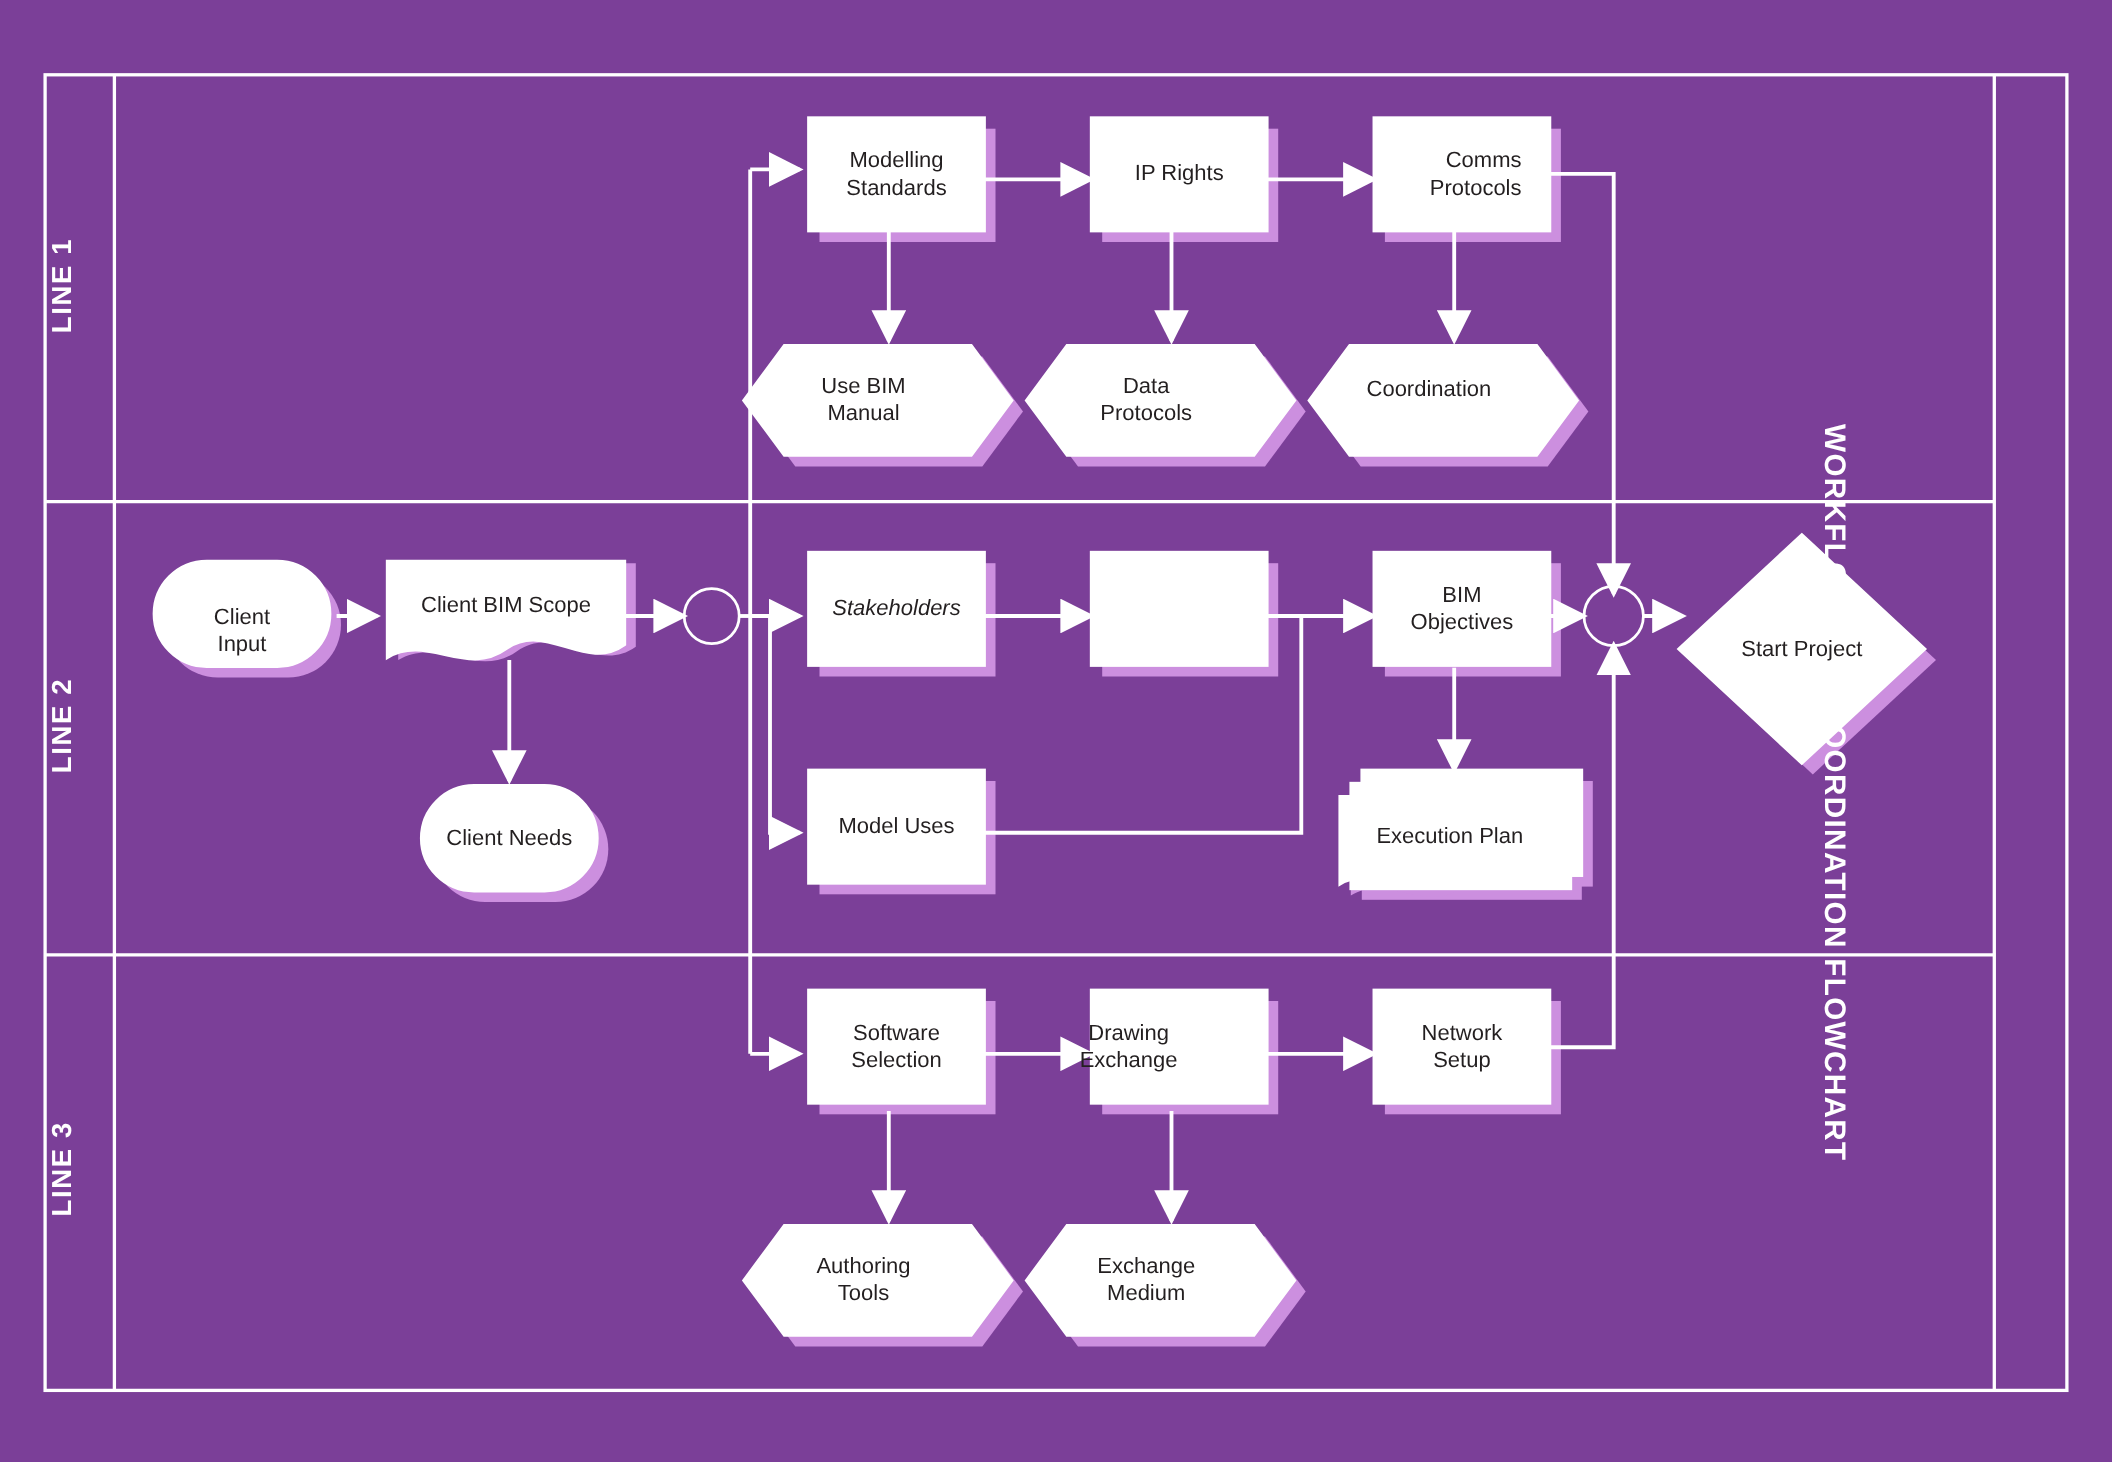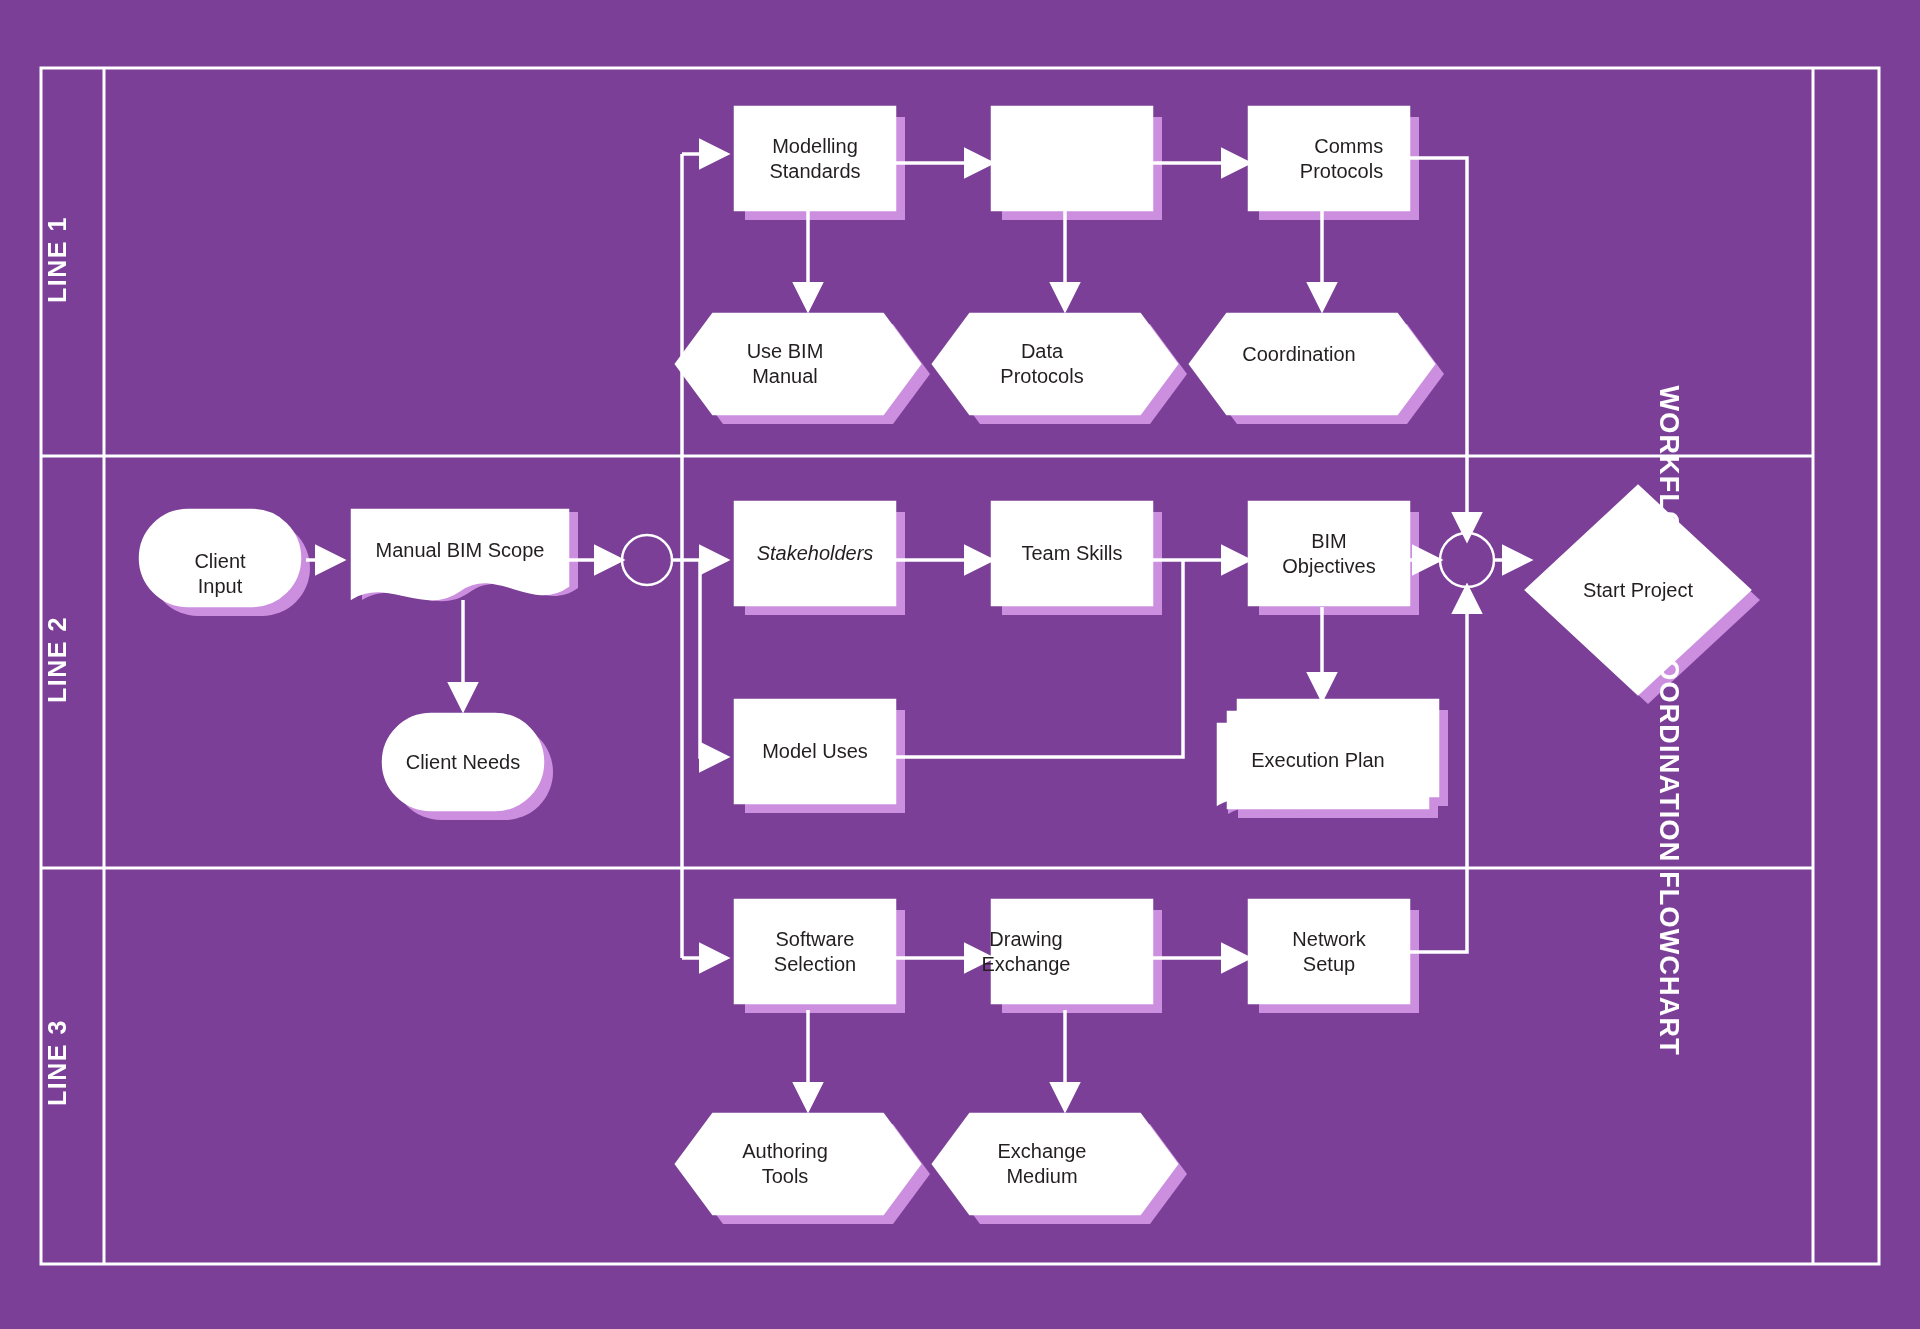--- a/index.html
+++ b/index.html
@@ -194,6 +194,7 @@
 
   <div class="node-label" style="left:735px; top:107px; width:160px; height:103px;">Modelling
 Standards</div>
+  <div class="node-label" style="left:992px; top:107px; width:160px; height:103px;">IP Rights</div>
   <div class="node-label" style="left:1249px; top:107px; width:185px; height:103px;text-align:right;">Comms
 Protocols</div>
 

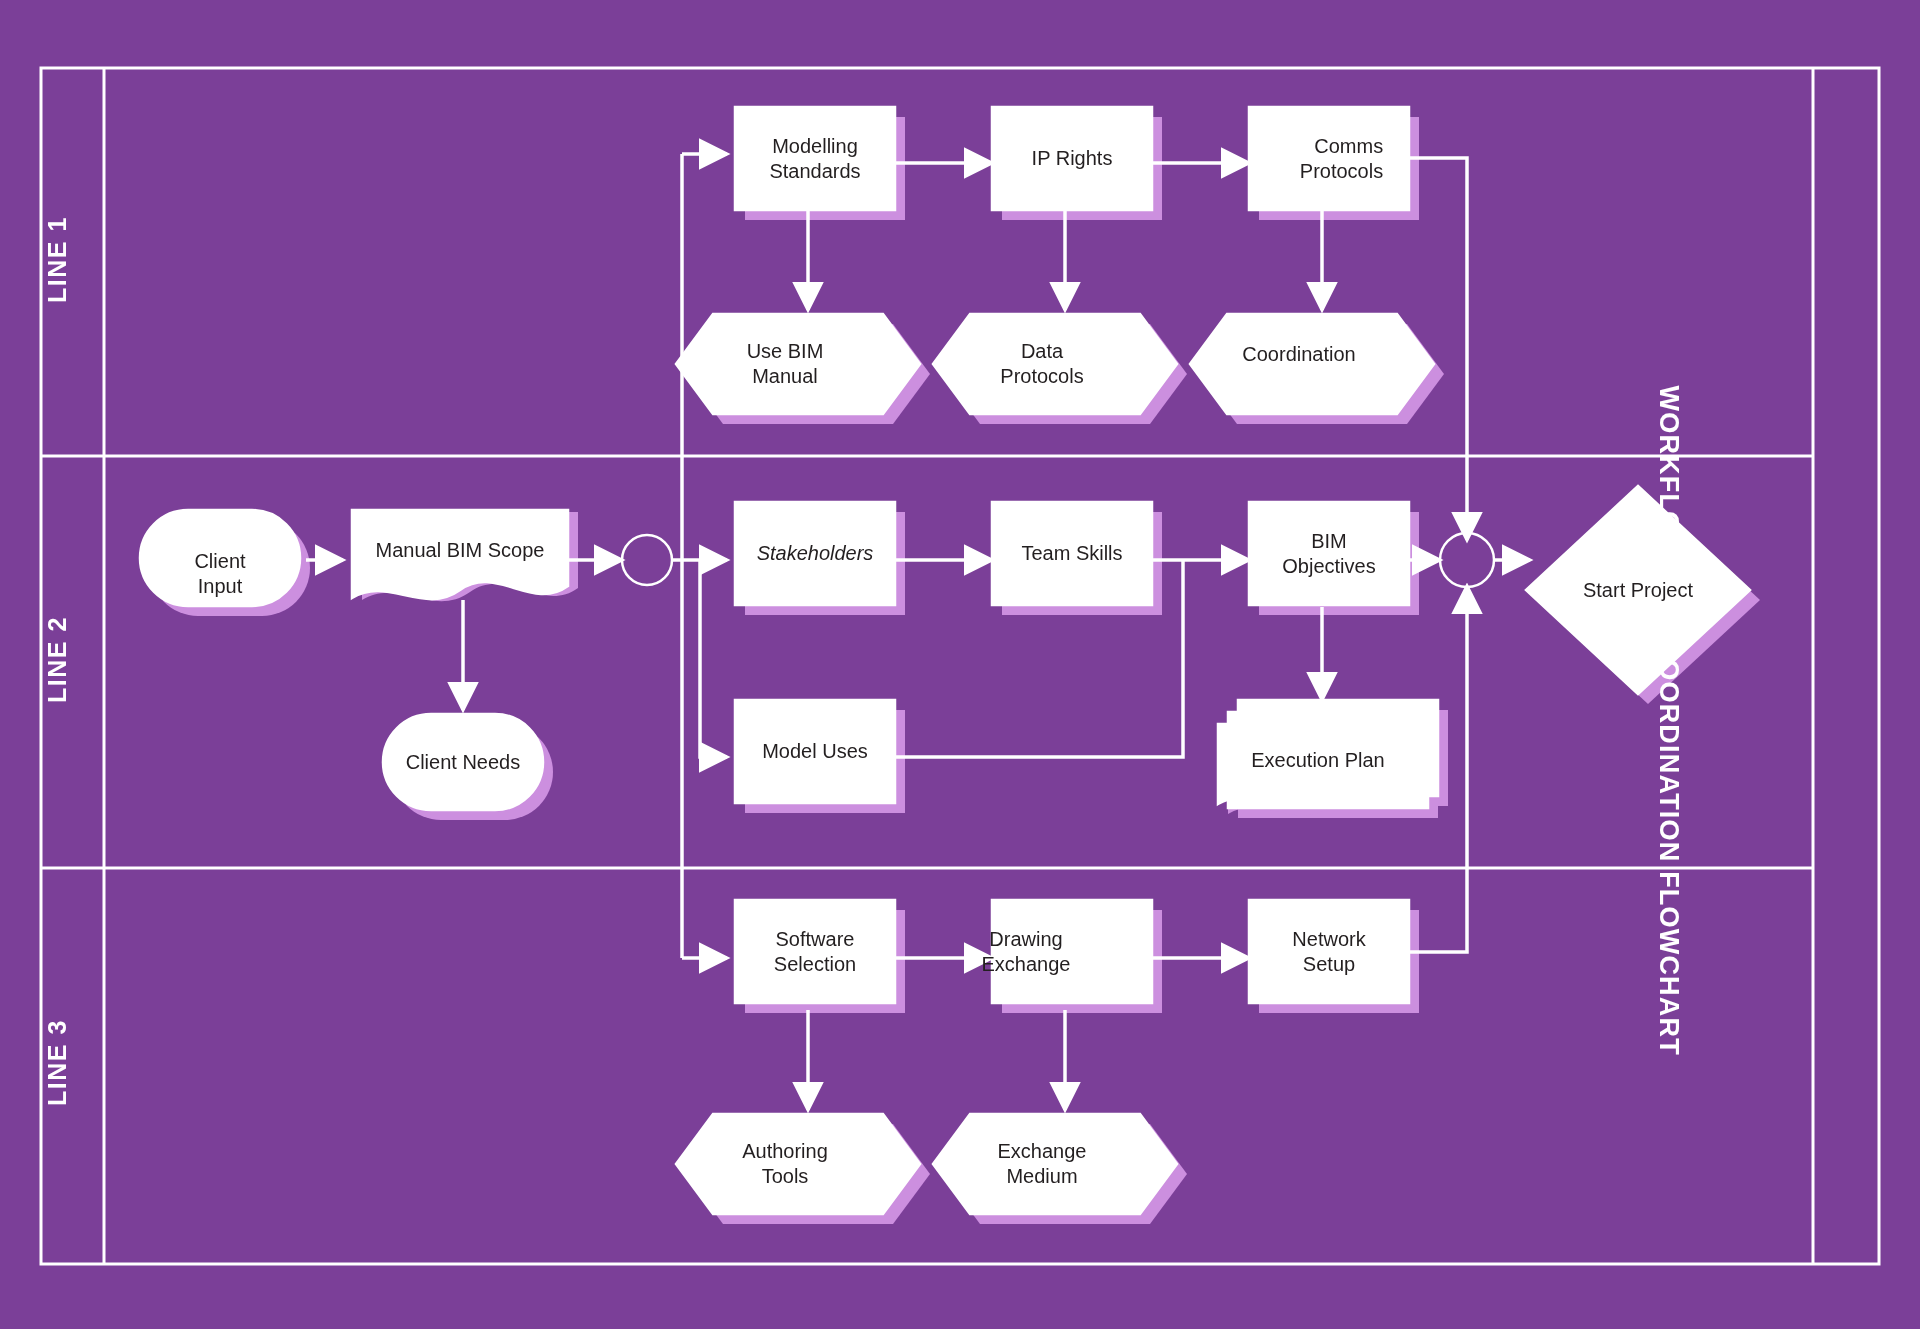--- a/index.html
+++ b/index.html
@@ -206,7 +206,7 @@
 
   <div class="node-label" style="left:140px; top:510px; width:160px; height:96px;margin-top:16px;">Client
 Input</div>
-  <div class="node-label" style="left:352px; top:510px; width:216px; height:80px;">Manual BIM Scope</div>
+  <div class="node-label" style="left:352px; top:510px; width:216px; height:80px;">Client BIM Scope</div>
   <div class="node-label" style="left:383px; top:714px; width:160px; height:96px;">Client Needs</div>
 
   <div class="node-label" style="left:735px; top:502px; width:160px; height:103px;font-style:italic;">Stakeholders</div>

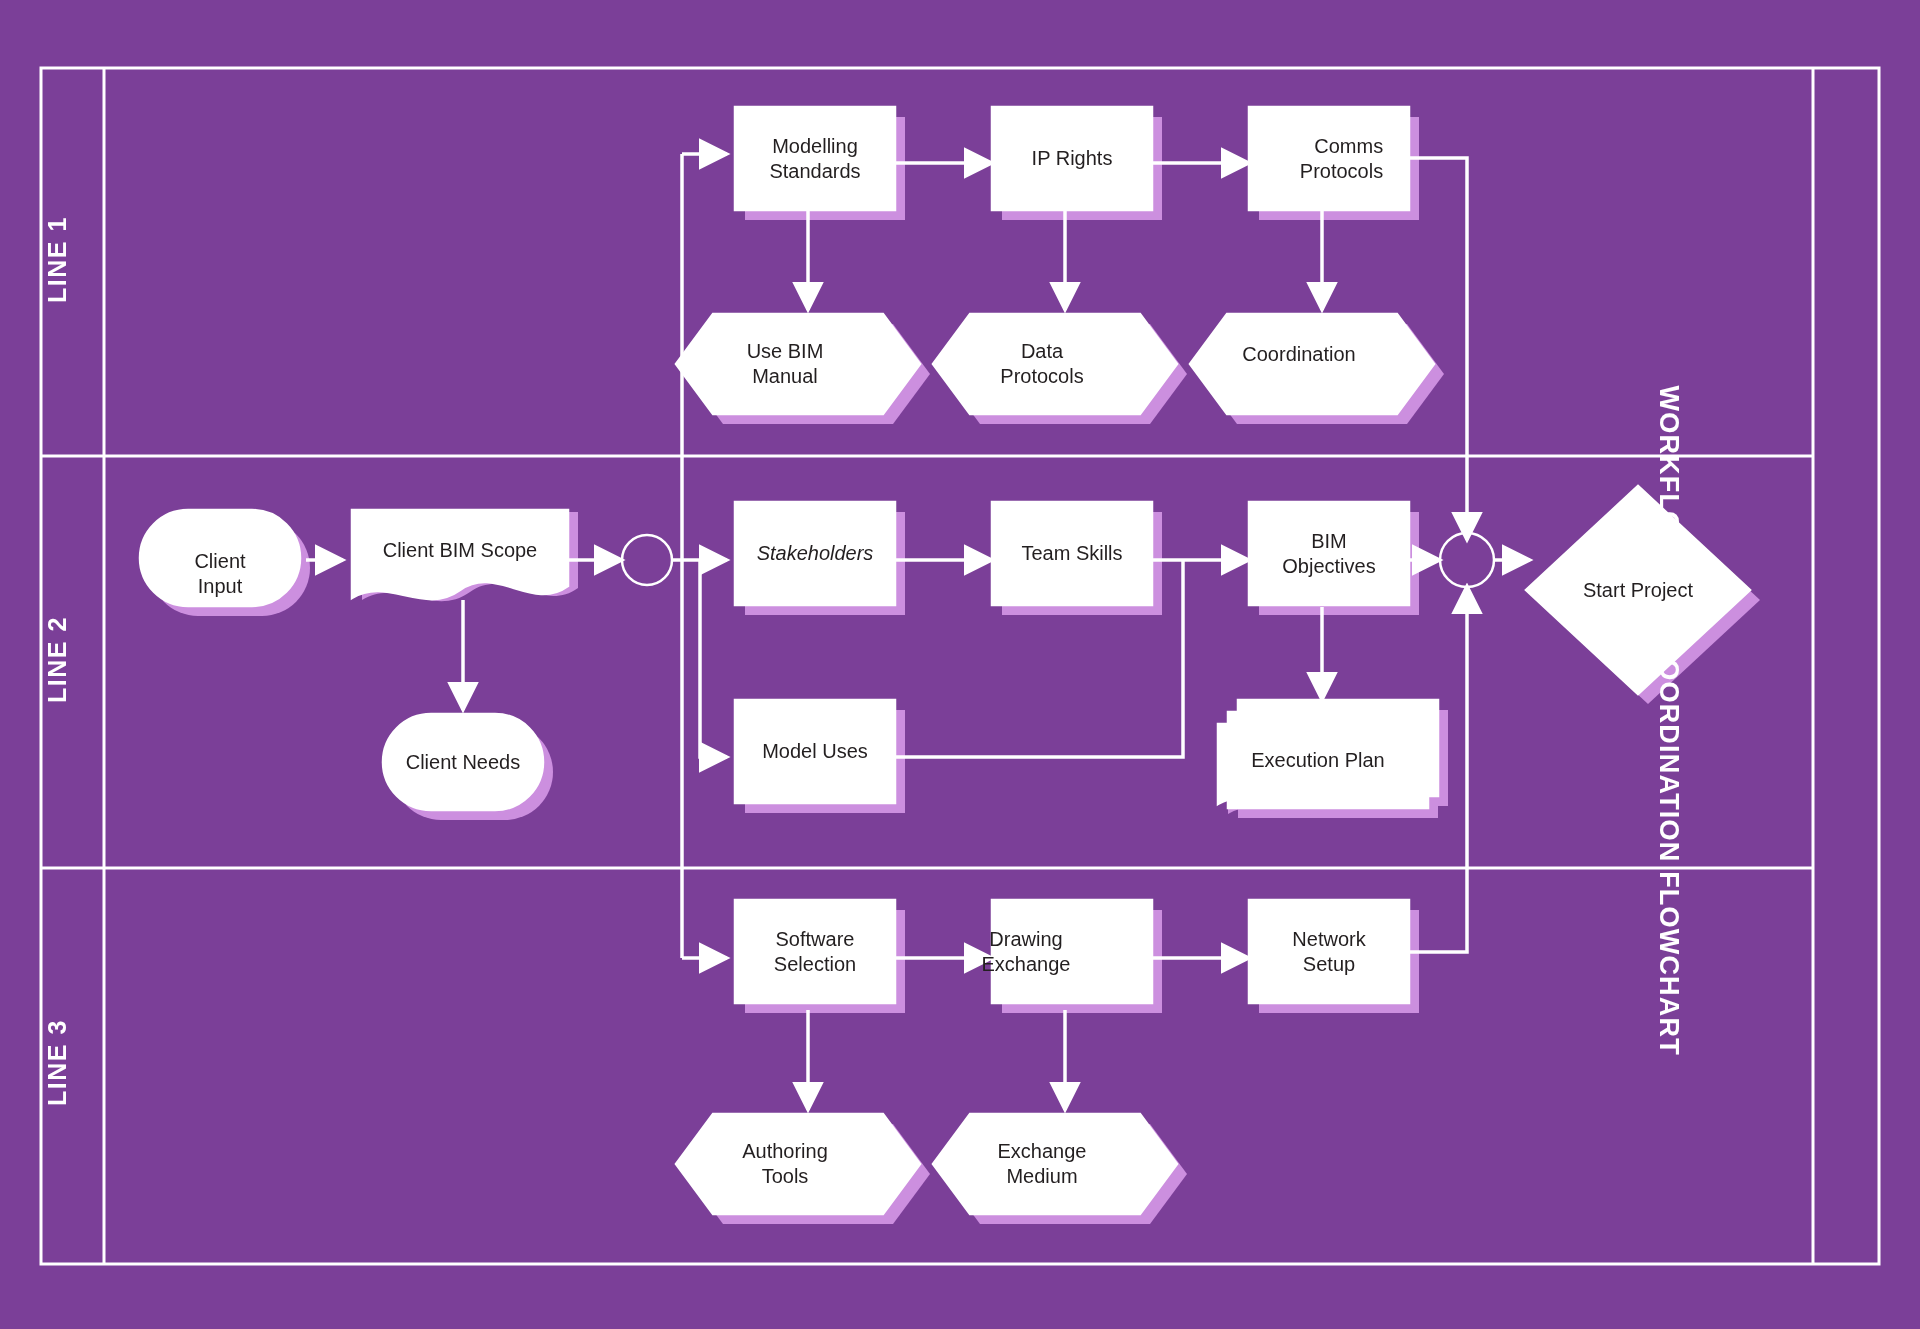--- a/index.html
+++ b/index.html
@@ -210,7 +210,6 @@
   <div class="node-label" style="left:383px; top:714px; width:160px; height:96px;">Client Needs</div>
 
   <div class="node-label" style="left:735px; top:502px; width:160px; height:103px;font-style:italic;">Stakeholders</div>
-  <div class="node-label" style="left:992px; top:502px; width:160px; height:103px;">Team Skills</div>
   <div class="node-label" style="left:1249px; top:502px; width:160px; height:103px;">BIM
 Objectives</div>
   <div class="node-label" style="left:735px; top:700px; width:160px; height:103px;">Model Uses</div>

